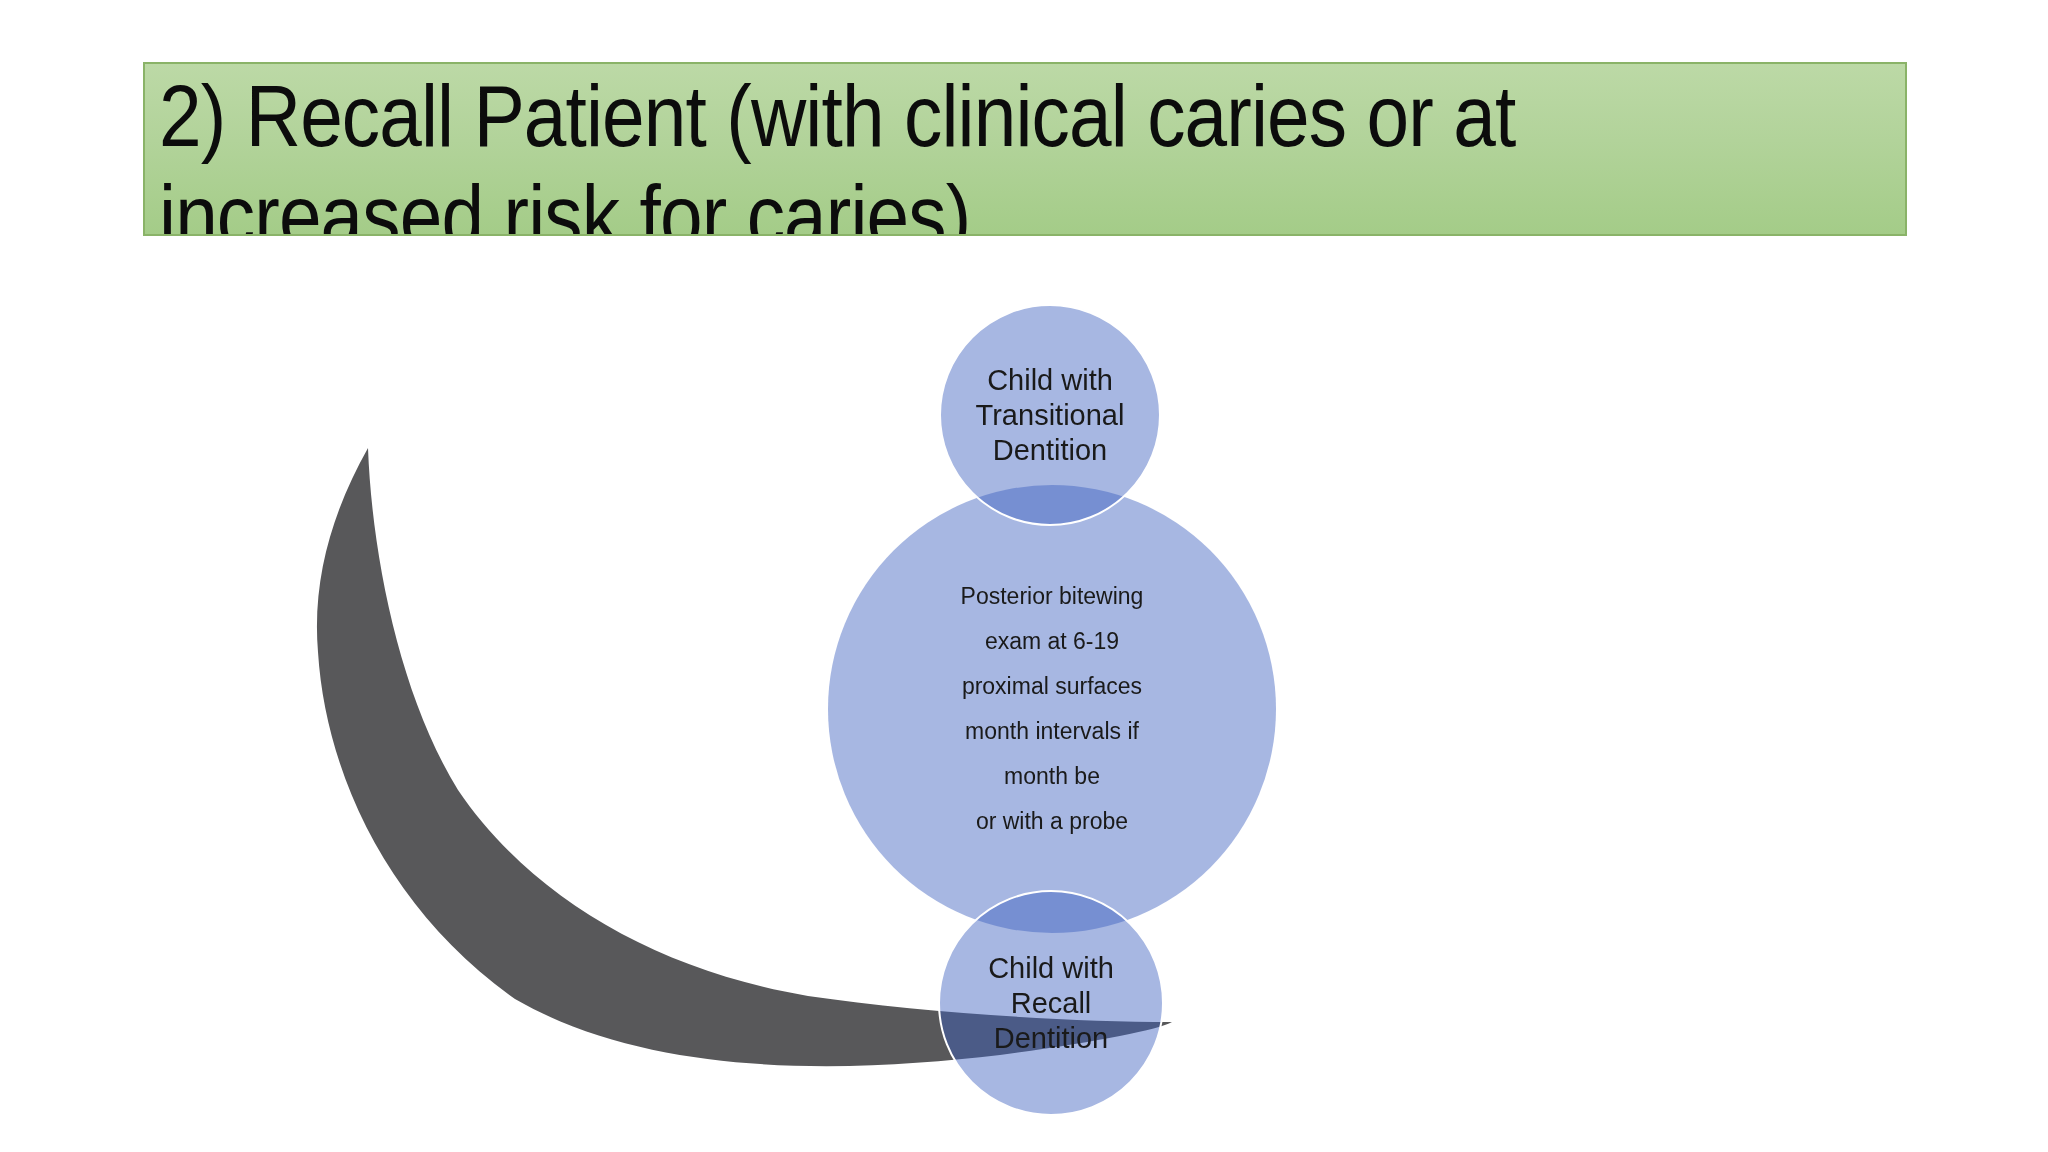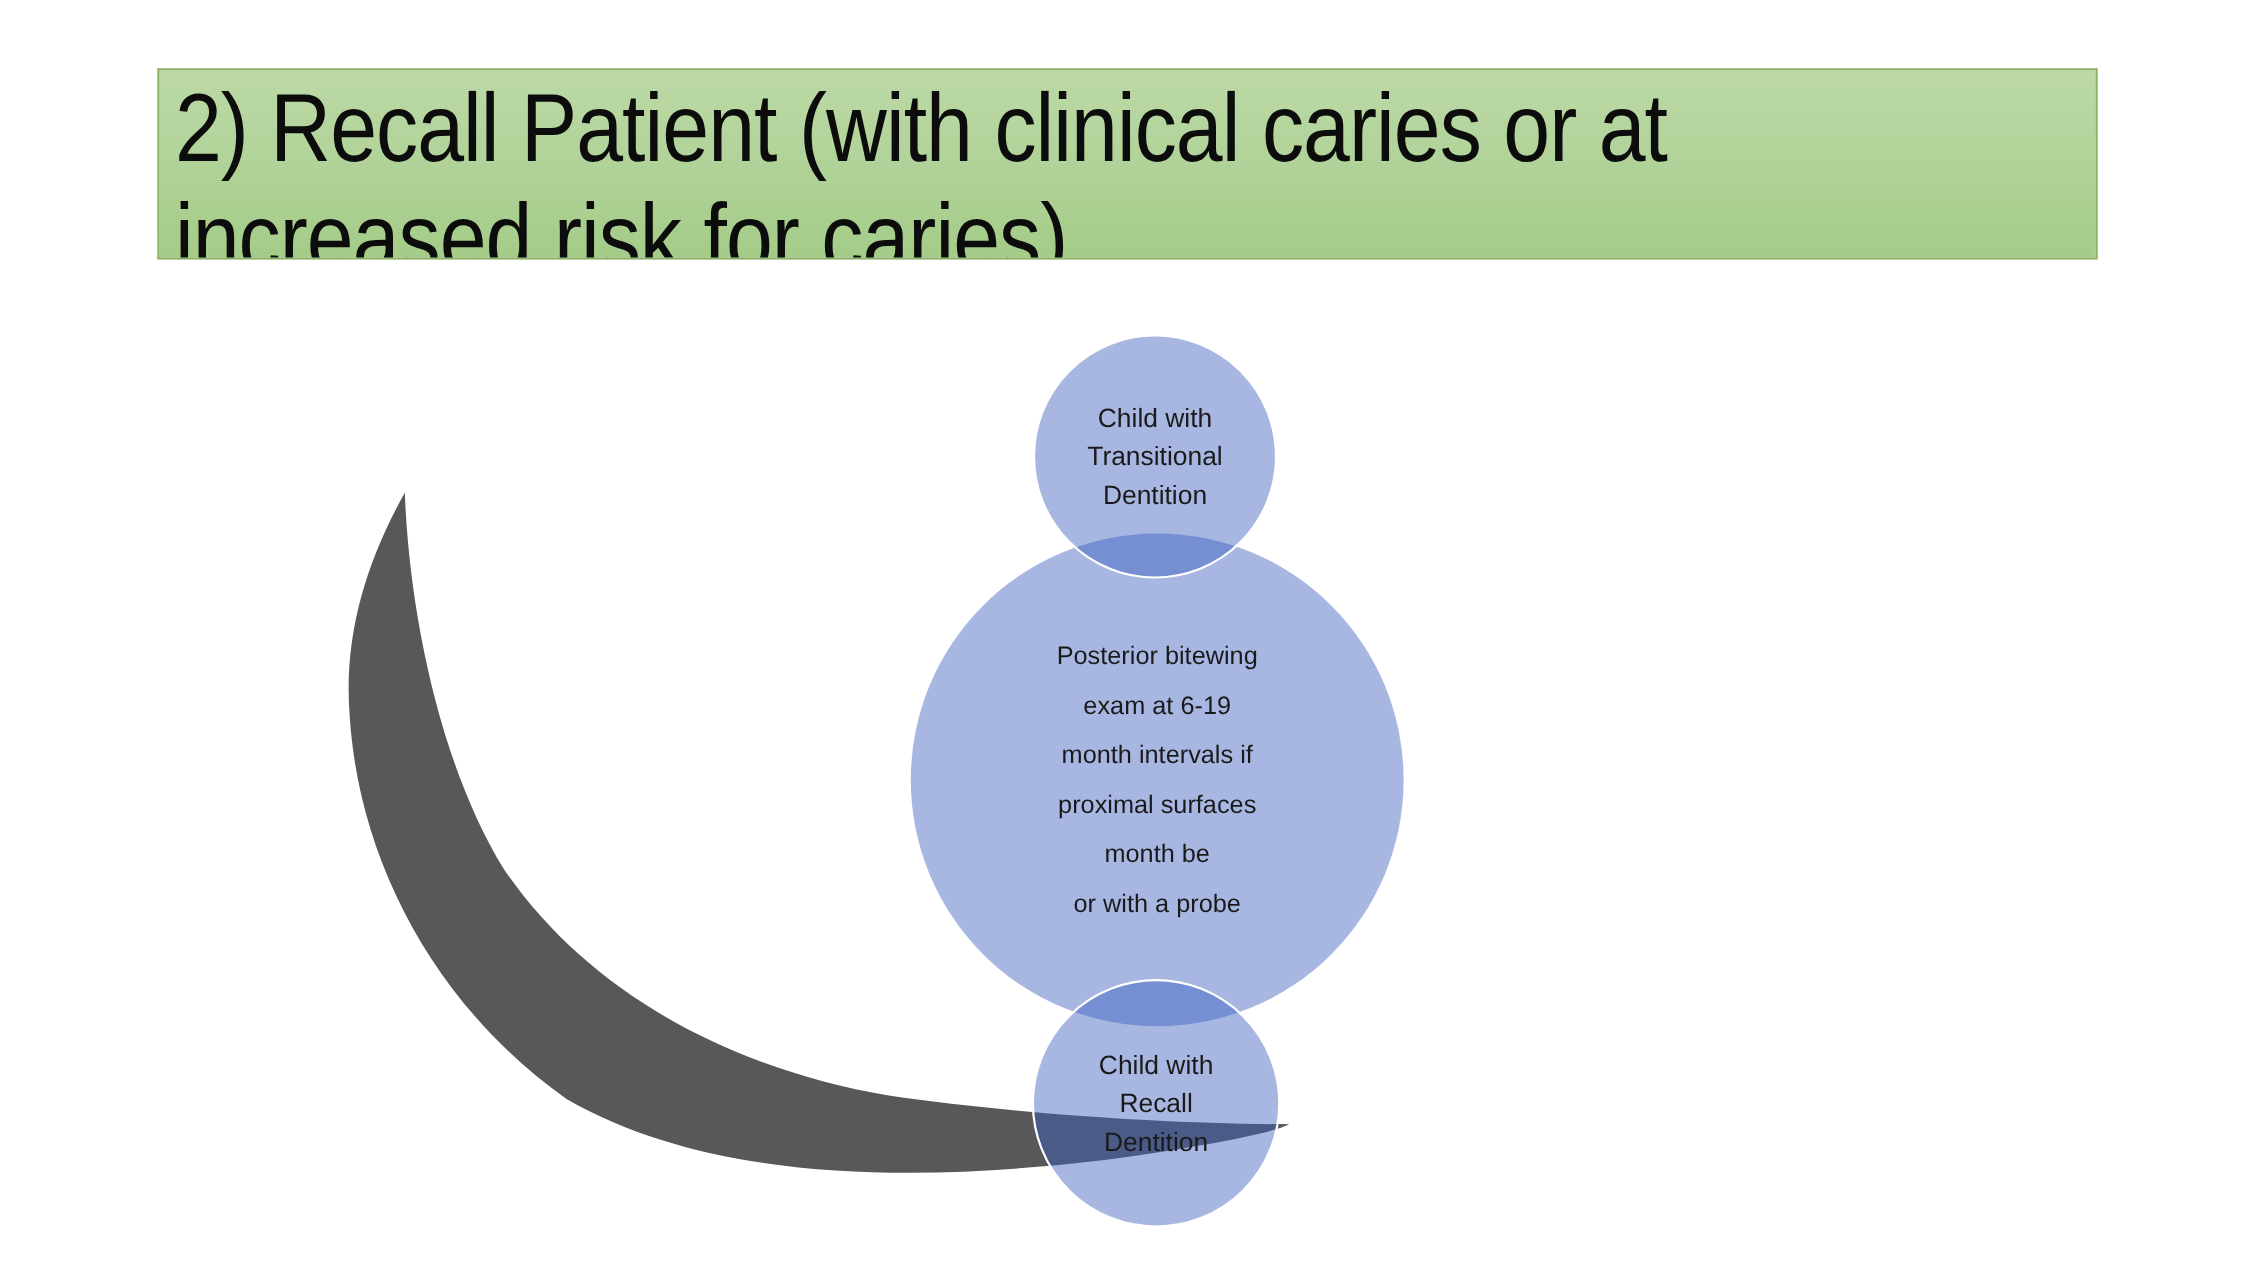--- a/index.html
+++ b/index.html
@@ -87,7 +87,7 @@
     height: 226px;
   }
   .circle-small .t-line {
-    font-size: 24px;
+    font-size: 29px;
     line-height: 35px;
     white-space: nowrap;
   }

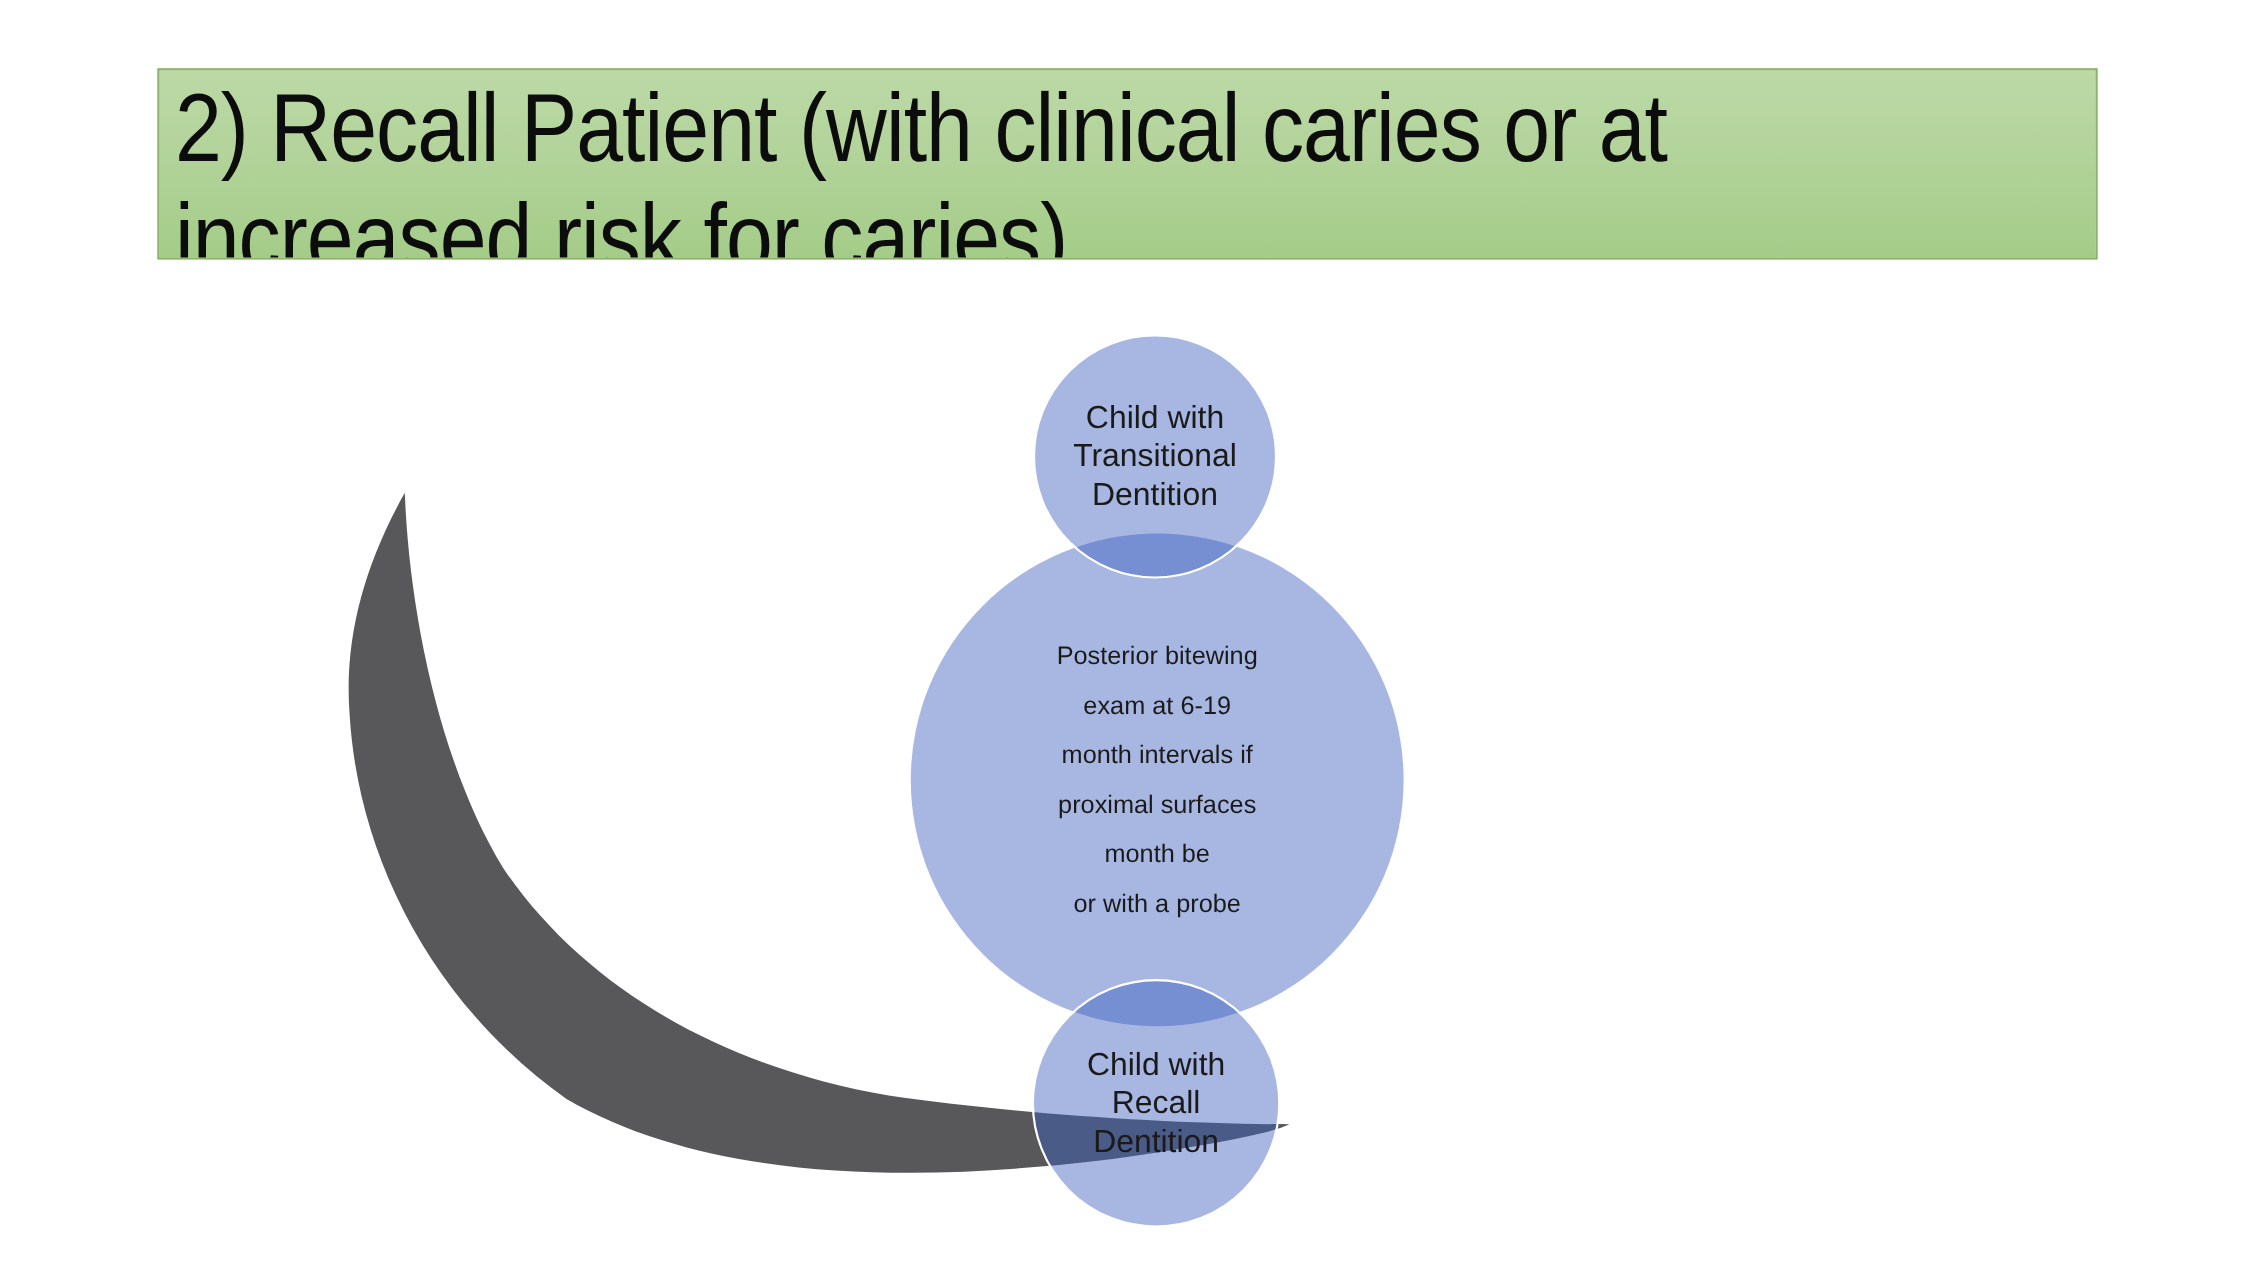--- a/index.html
+++ b/index.html
@@ -124,8 +124,8 @@
   <div class="circle circle-middle">
     <div class="t-line">Posterior bitewing</div>
     <div class="t-line">exam at 6-19</div>
+    <div class="t-line">proximal surfaces</div>
     <div class="t-line">month intervals if</div>
-    <div class="t-line">proximal surfaces</div>
     <div class="t-line">month be</div>
     <div class="t-line">or with a probe</div>
   </div>

